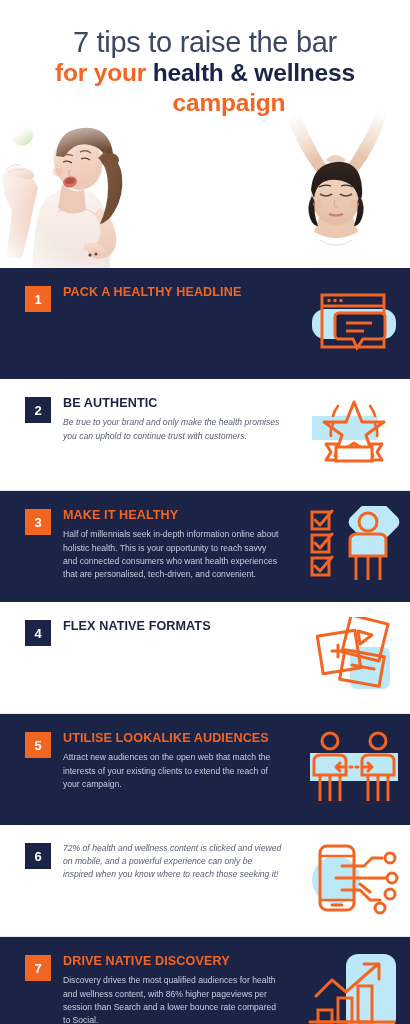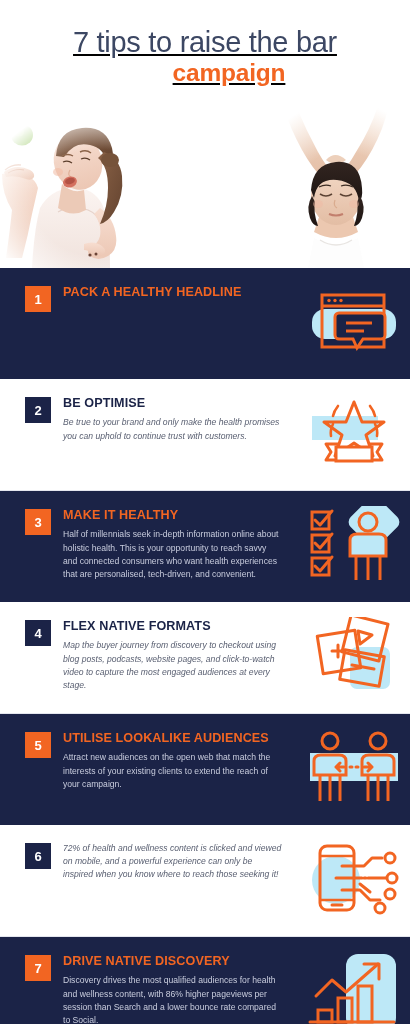--- a/index.html
+++ b/index.html
@@ -17,7 +17,6 @@
     height: 268px;
     background: #ffffff;
     overflow: hidden;
-    text-decoration: underline;
   }
   .hero-title {
     position: relative;

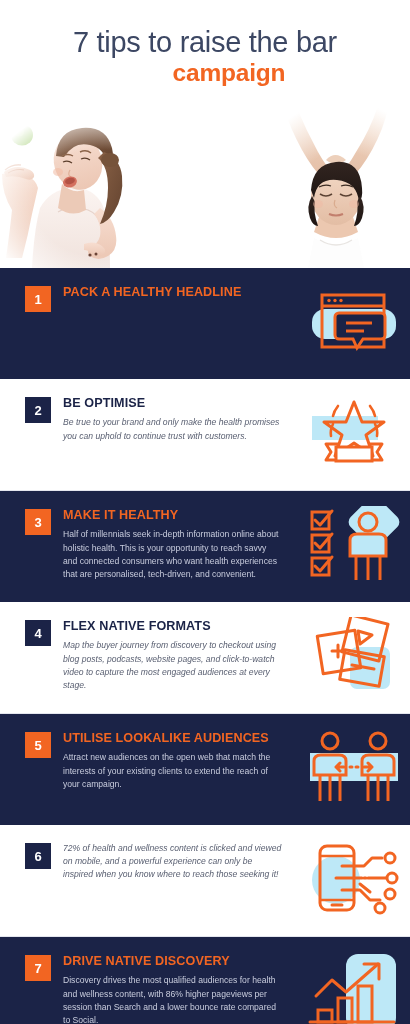--- a/index.html
+++ b/index.html
@@ -137,6 +137,7 @@
 
   <div class="hero-title">
     <span class="title-line1">7 tips to raise the bar</span>
+    <span class="title-line2"><span class="t-orange">for your </span><span class="t-navy">health &amp; wellness</span></span>
     <span class="title-line3">campaign</span>
   </div>
 

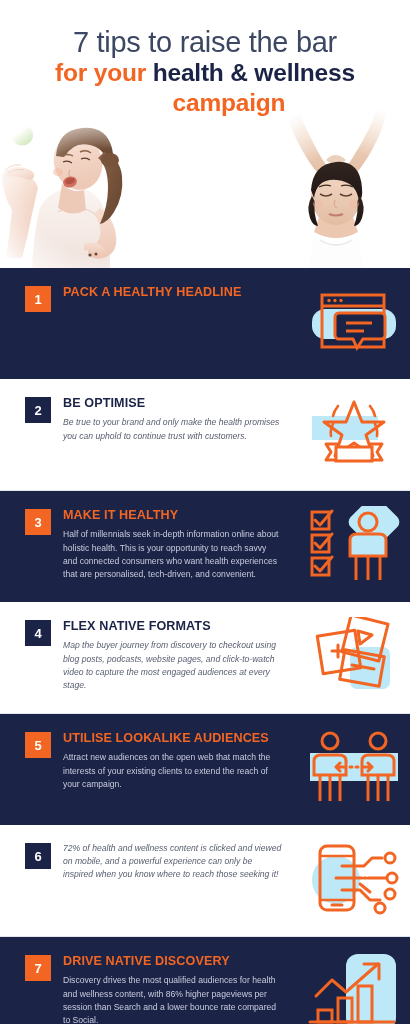--- a/index.html
+++ b/index.html
@@ -278,7 +278,7 @@
   <div class="tip light">
     <div class="badge navy">2</div>
     <div class="tip-body">
-      <div class="tip-head">BE OPTIMISE</div>
+      <div class="tip-head">BE AUTHENTIC</div>
       <div class="tip-text">Be true to your brand and only make the health promises you can uphold to continue trust with customers.</div>
     </div>
     <div class="tip-icon">

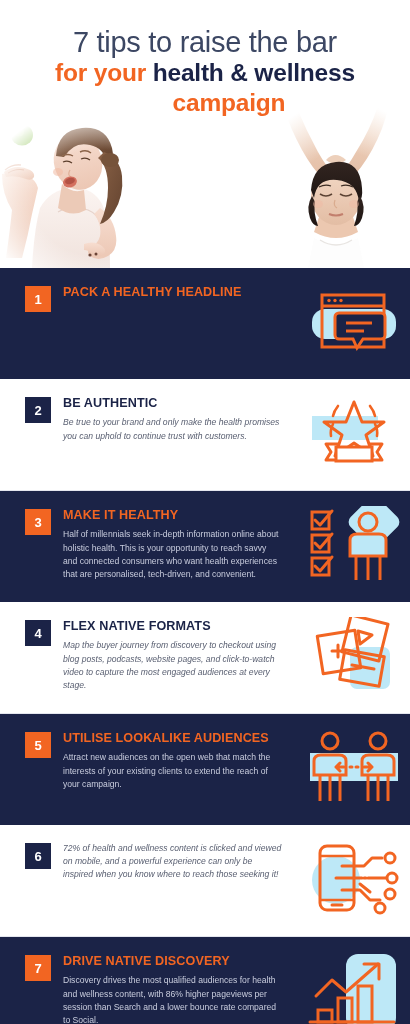--- a/index.html
+++ b/index.html
@@ -326,7 +326,6 @@
     <div class="badge navy">4</div>
     <div class="tip-body">
       <div class="tip-head">FLEX NATIVE FORMATS</div>
-      <div class="tip-text">Map the buyer journey from discovery to checkout using blog posts, podcasts, website pages, and click-to-watch video to capture the most engaged audiences at every stage.</div>
     </div>
     <div class="tip-icon">
       <svg viewBox="0 0 96 80">

